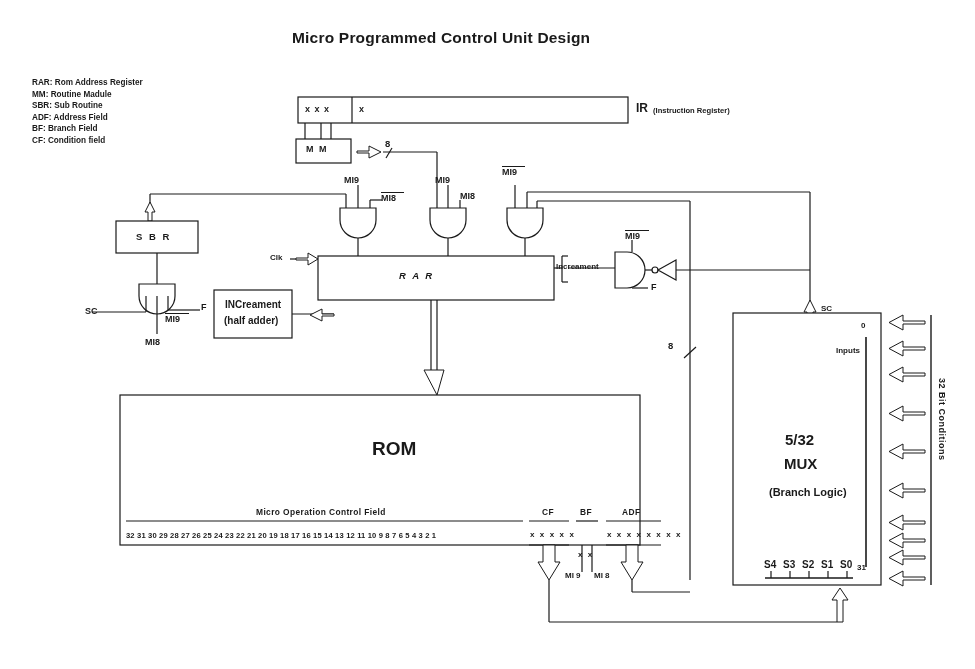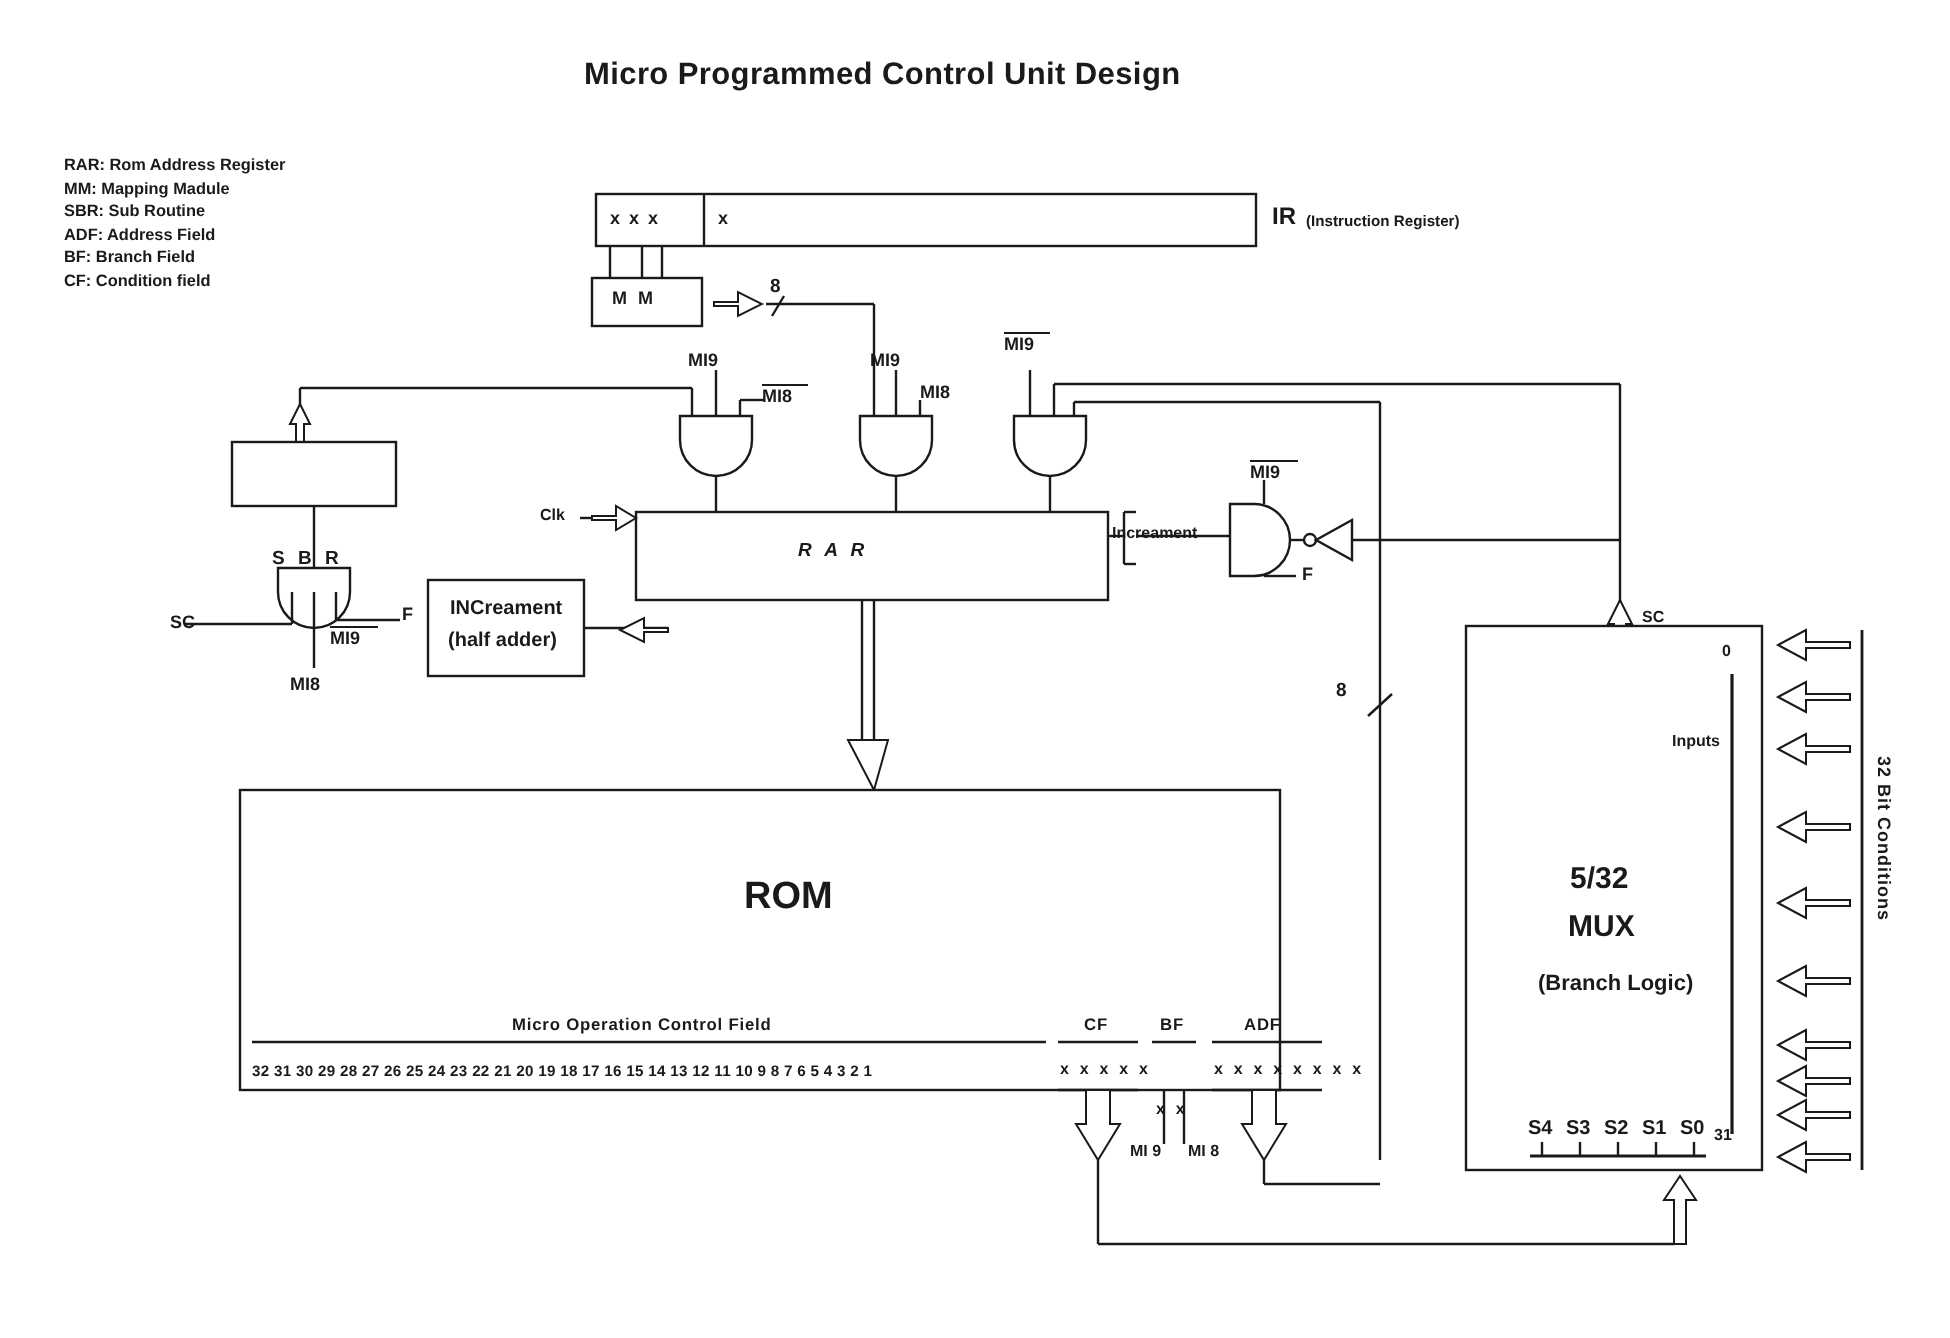--- a/index.html
+++ b/index.html
@@ -189,7 +189,7 @@
 
   <div class="ovl" style="left:32px;top:77px;">
     <div class="legend">RAR: Rom Address Register</div>
-    <div class="legend">MM: Mapping Madule</div>
+    <div class="legend">MM: Routine Madule</div>
     <div class="legend">SBR: Sub Routine</div>
     <div class="legend">ADF: Address Field</div>
     <div class="legend">BF: Branch Field</div>

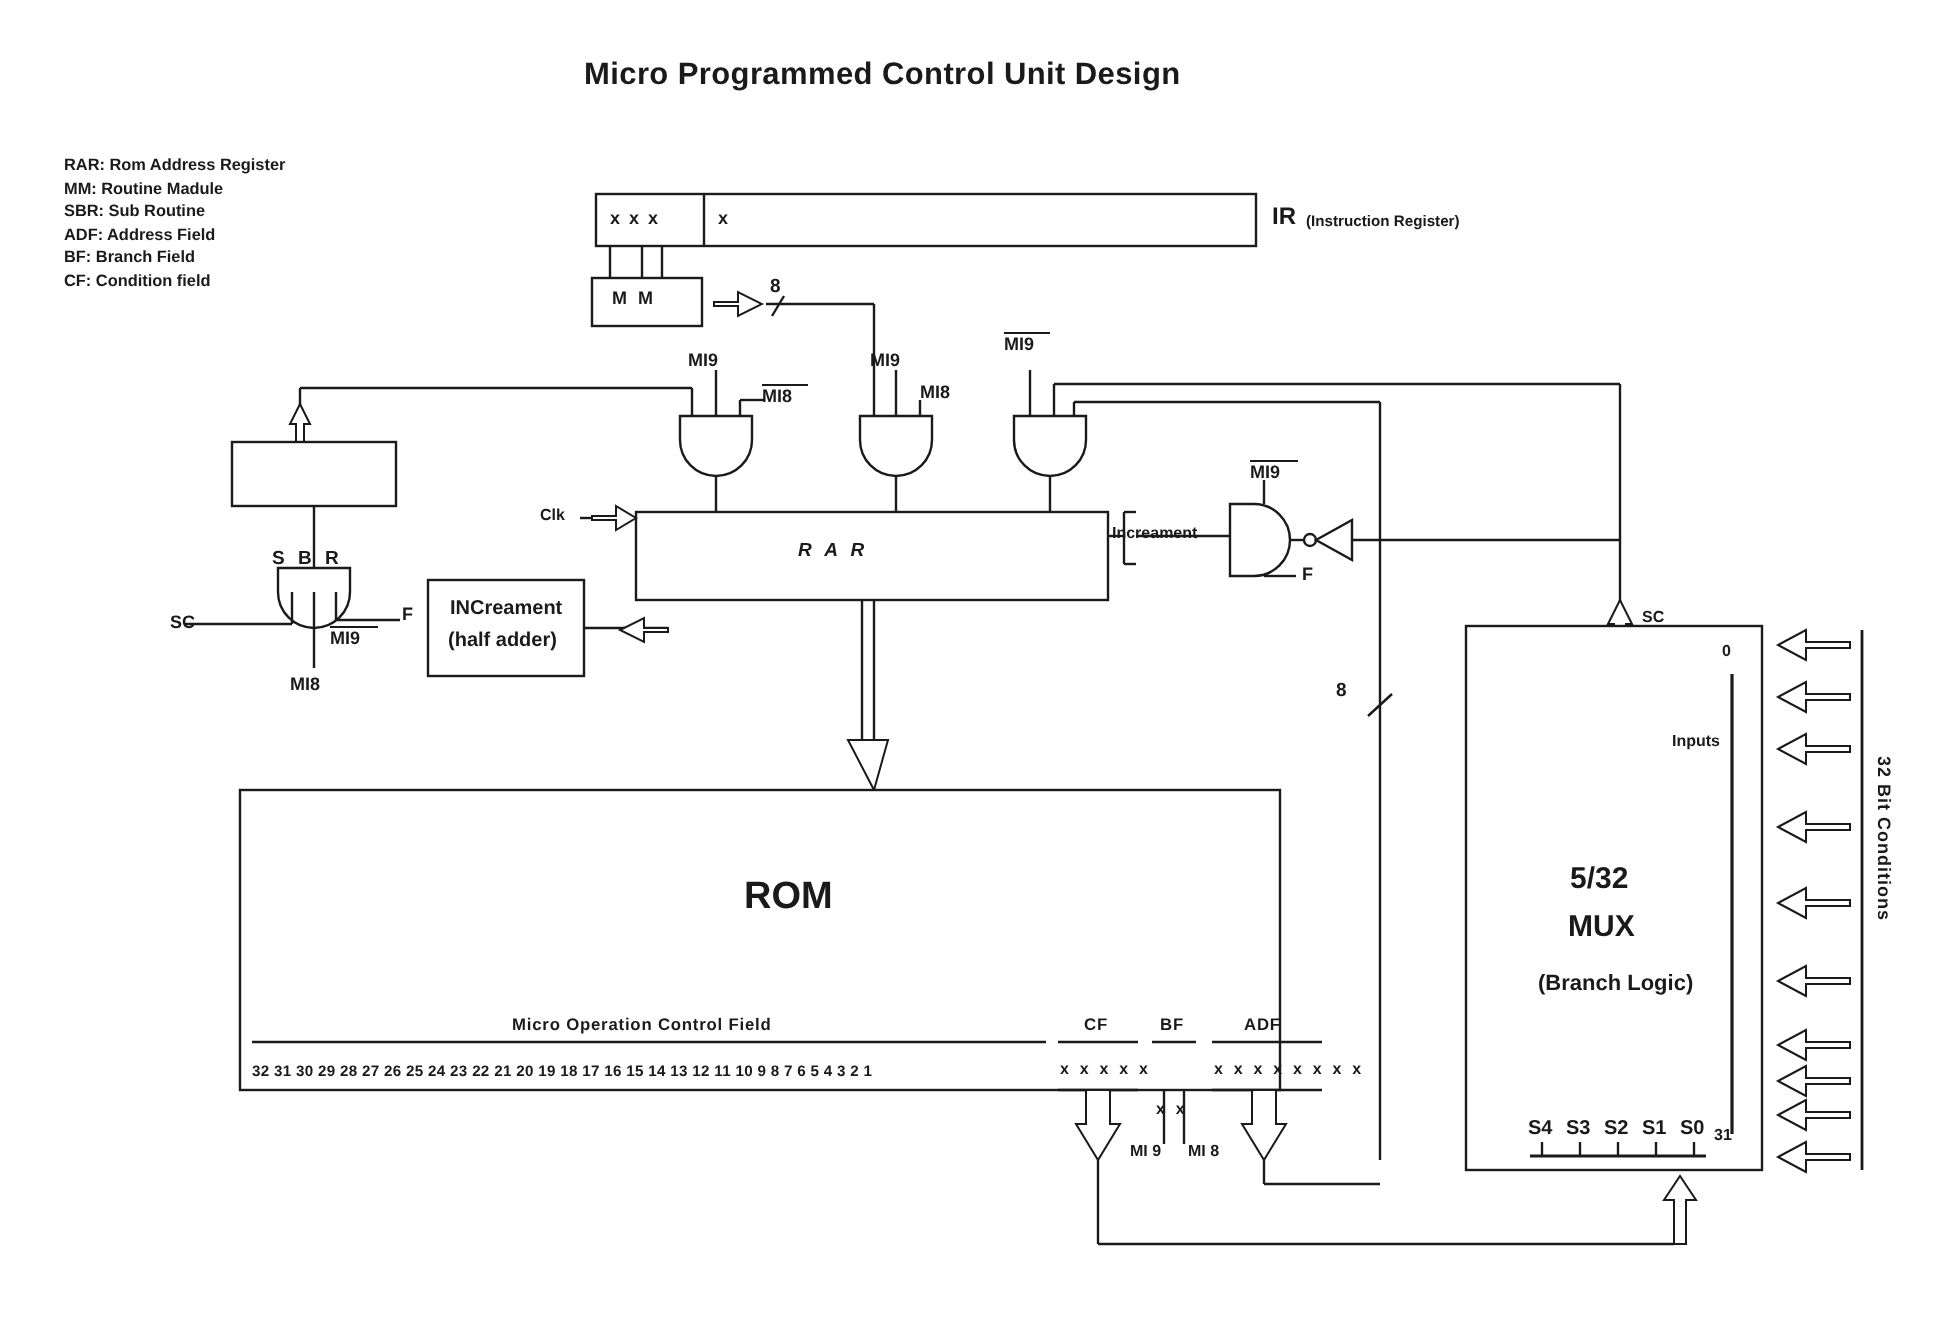--- a/index.html
+++ b/index.html
@@ -218,7 +218,7 @@
     <div class="t lbl" style="left:0;top:2px;">MI9</div>
   </div>
 
-  <div class="t boxlabel" style="left:136px;top:232px;margin-top:43px;">S B R</div>
+  <div class="t boxlabel" style="left:136px;top:232px;">S B R</div>
 
   <div class="t lbl" style="left:85px;top:307px;">SC</div>
   <div class="t lbl" style="left:145px;top:338px;">MI8</div>

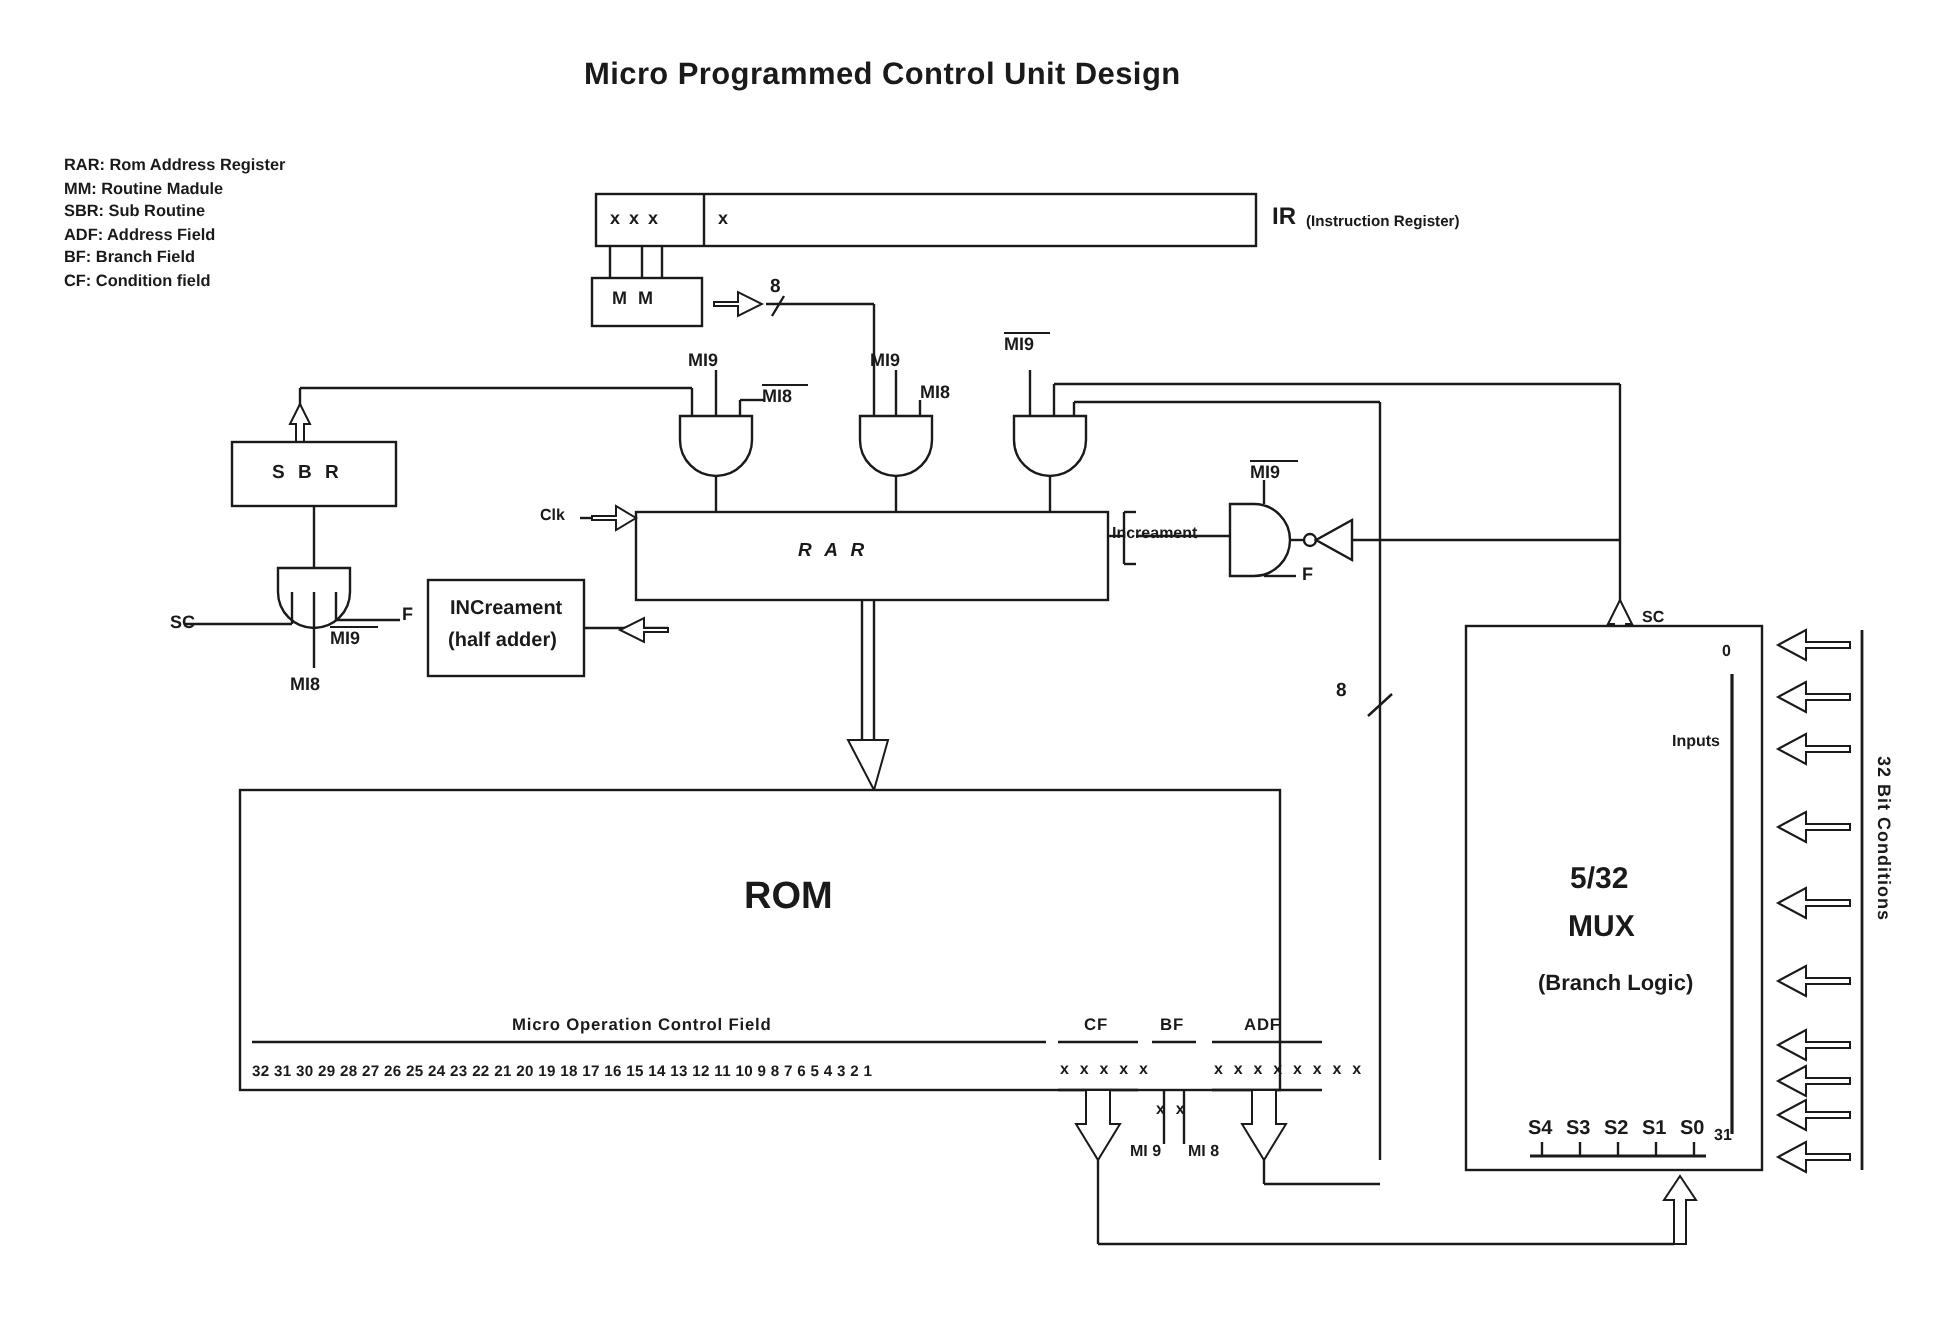--- a/index.html
+++ b/index.html
@@ -264,7 +264,7 @@
   <div class="t muxlabel" style="left:785px;top:432px;">5/32</div>
   <div class="t muxlabel" style="left:784px;top:456px;">MUX</div>
   <div class="t muxsub" style="left:769px;top:487px;">(Branch Logic)</div>
-  <div class="t lbl-sm" style="left:836px;top:347px;margin-top:20px;">Inputs</div>
+  <div class="t lbl-sm" style="left:836px;top:347px;">Inputs</div>
   <div class="t lbl-sm" style="left:861px;top:322px;">0</div>
   <div class="t lbl-sm" style="left:857px;top:564px;">31</div>
 

